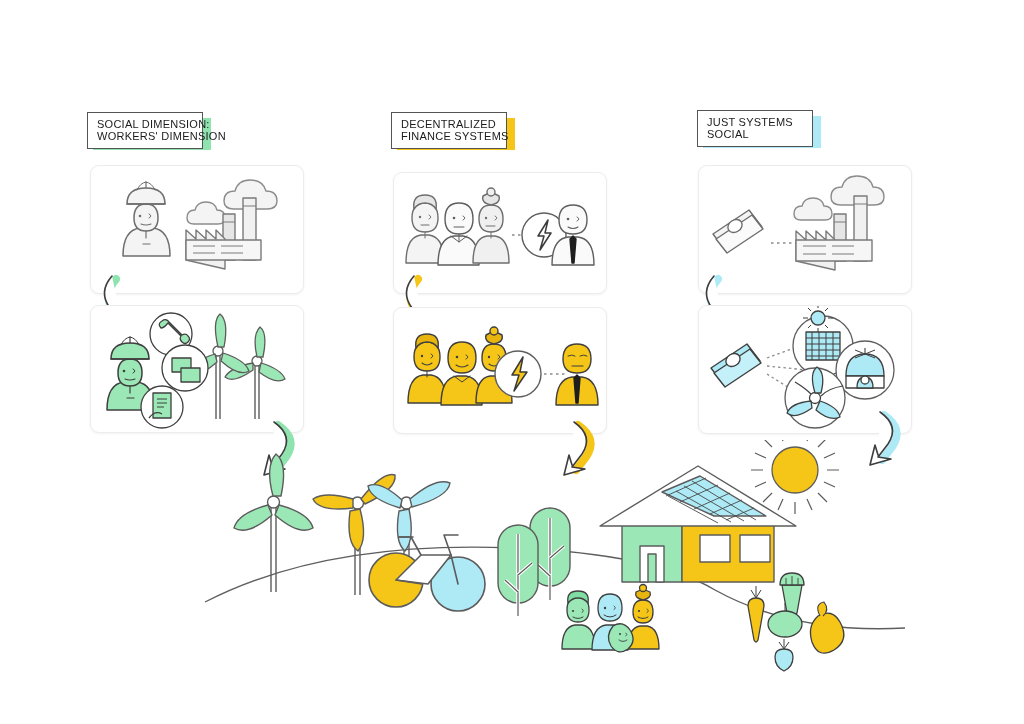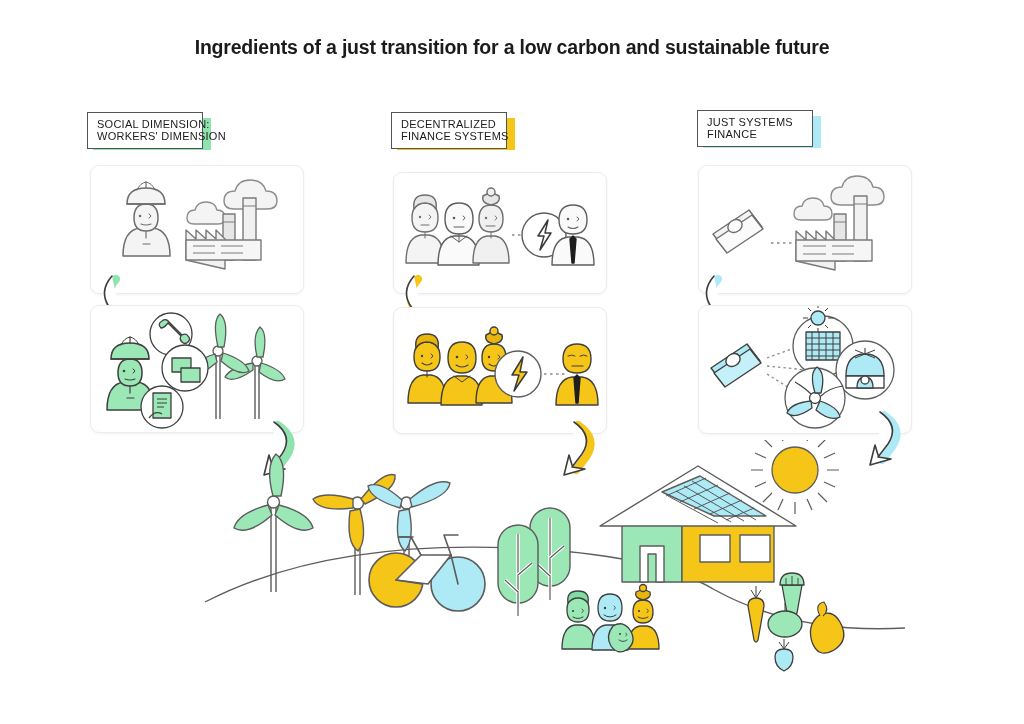--- a/index.html
+++ b/index.html
@@ -59,7 +59,6 @@
 
 <div class="page">
 
-  <div class="title">Ingredients of a just transition for a low carbon and sustainable future</div>
 
   <div class="chip" style="left:87px;top:112px;">
     <div class="shadow" style="background:#8FE3AE;"></div>

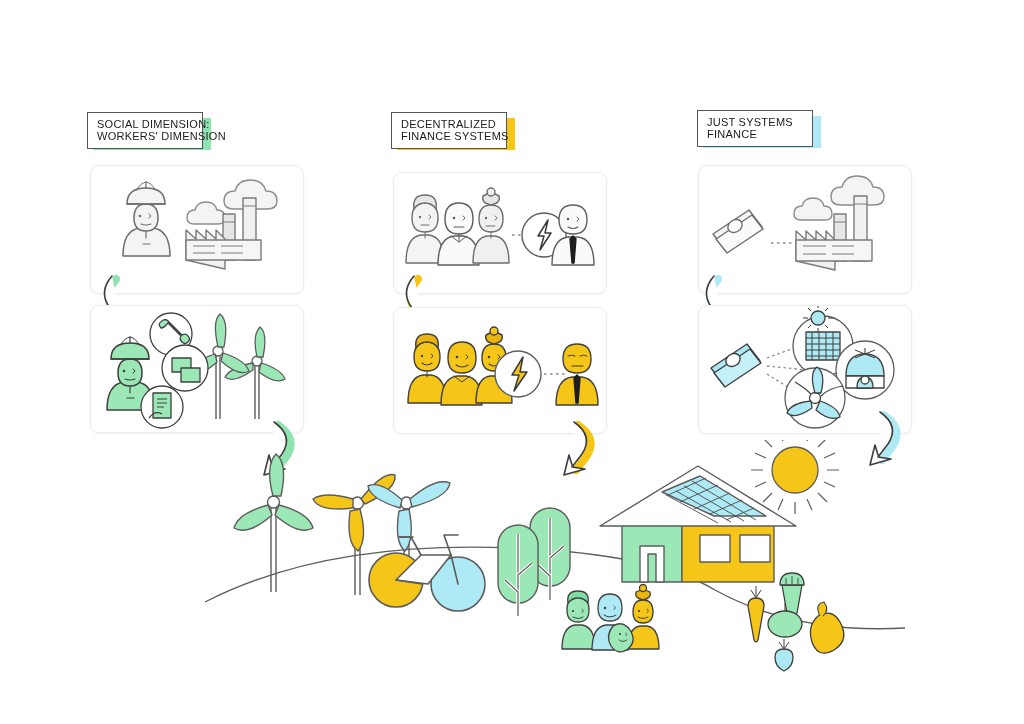--- a/index.html
+++ b/index.html
@@ -80,7 +80,7 @@
     <div class="shadow" style="background:#AEEAF5;"></div>
     <div class="box">
       <span>JUST SYSTEMS</span>
-      <span>FINANCE</span>
+      <span>SOCIAL</span>
     </div>
   </div>
 

